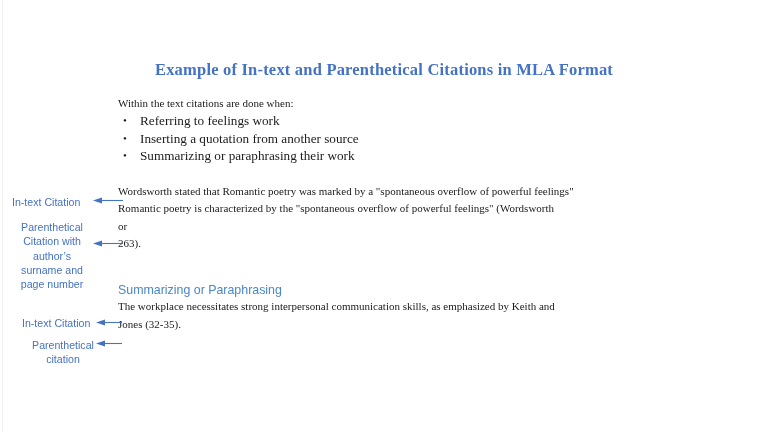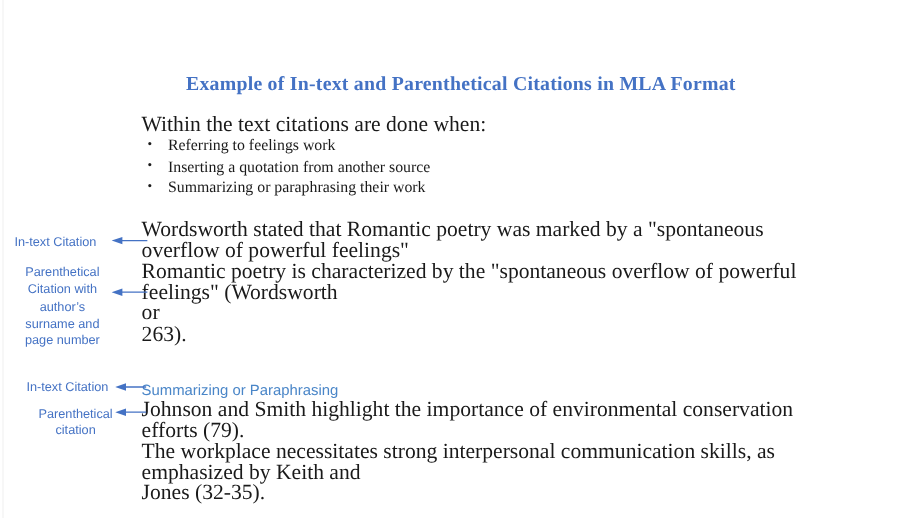--- a/index.html
+++ b/index.html
@@ -48,7 +48,7 @@
   }
   .body-line {
     font-family: "Liberation Serif", serif;
-    font-size: 18px;
+    font-size: 11px;
     line-height: 17.3px;
     color: #1a1a1a;
   }

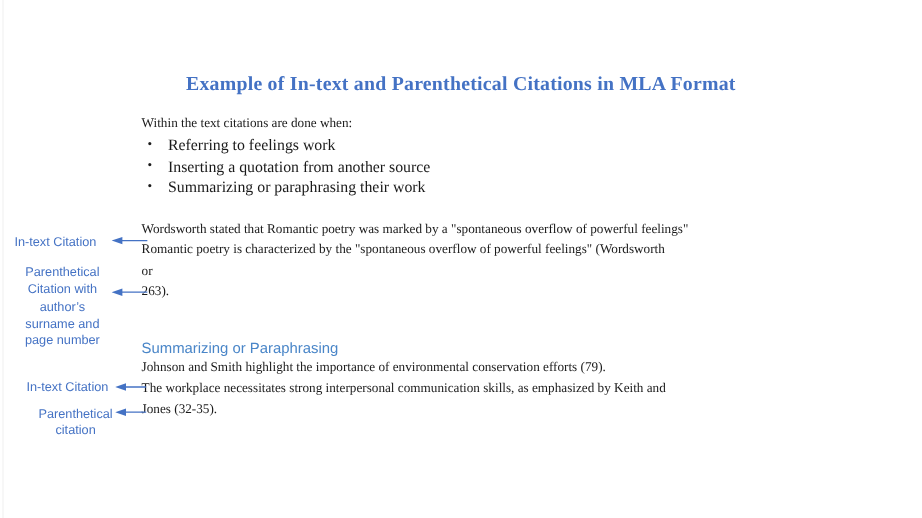--- a/index.html
+++ b/index.html
@@ -144,7 +144,6 @@
 
     <div class="section-block">
       <div class="section-heading">Summarizing or Paraphrasing</div>
-      <div class="body-line">Johnson and Smith highlight the importance of environmental conservation efforts (79).</div>
       <div class="body-line">The workplace necessitates strong interpersonal communication skills, as emphasized by Keith and</div>
       <div class="body-line">Jones (32-35).</div>
     </div>

